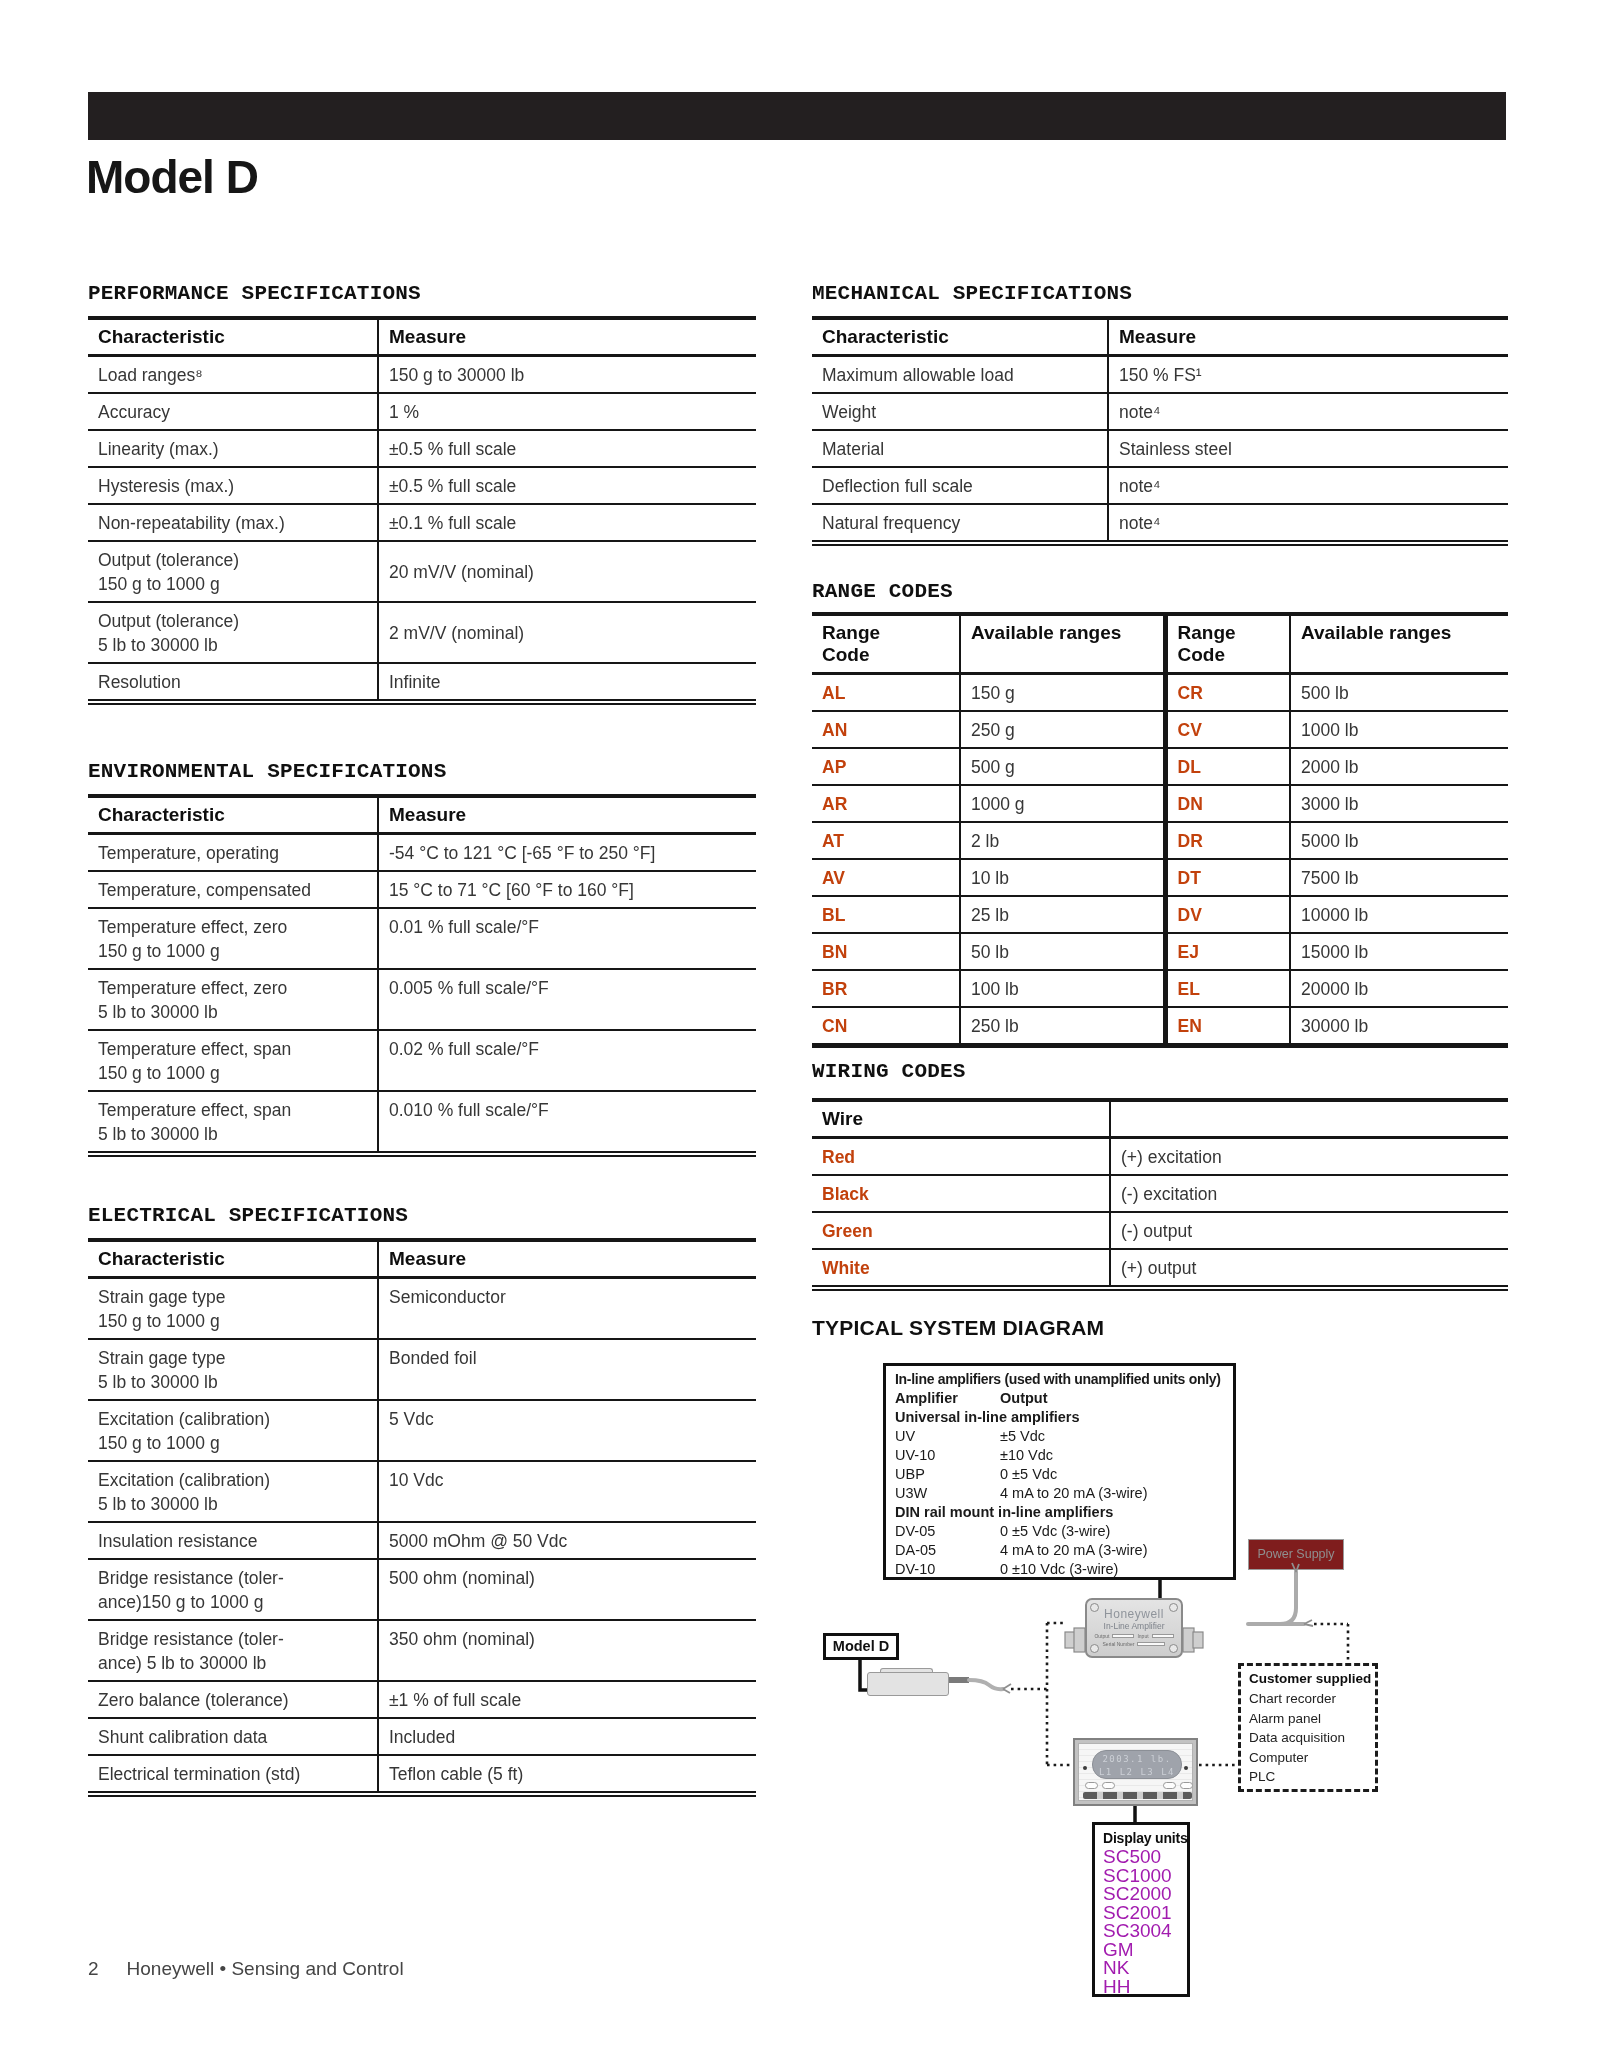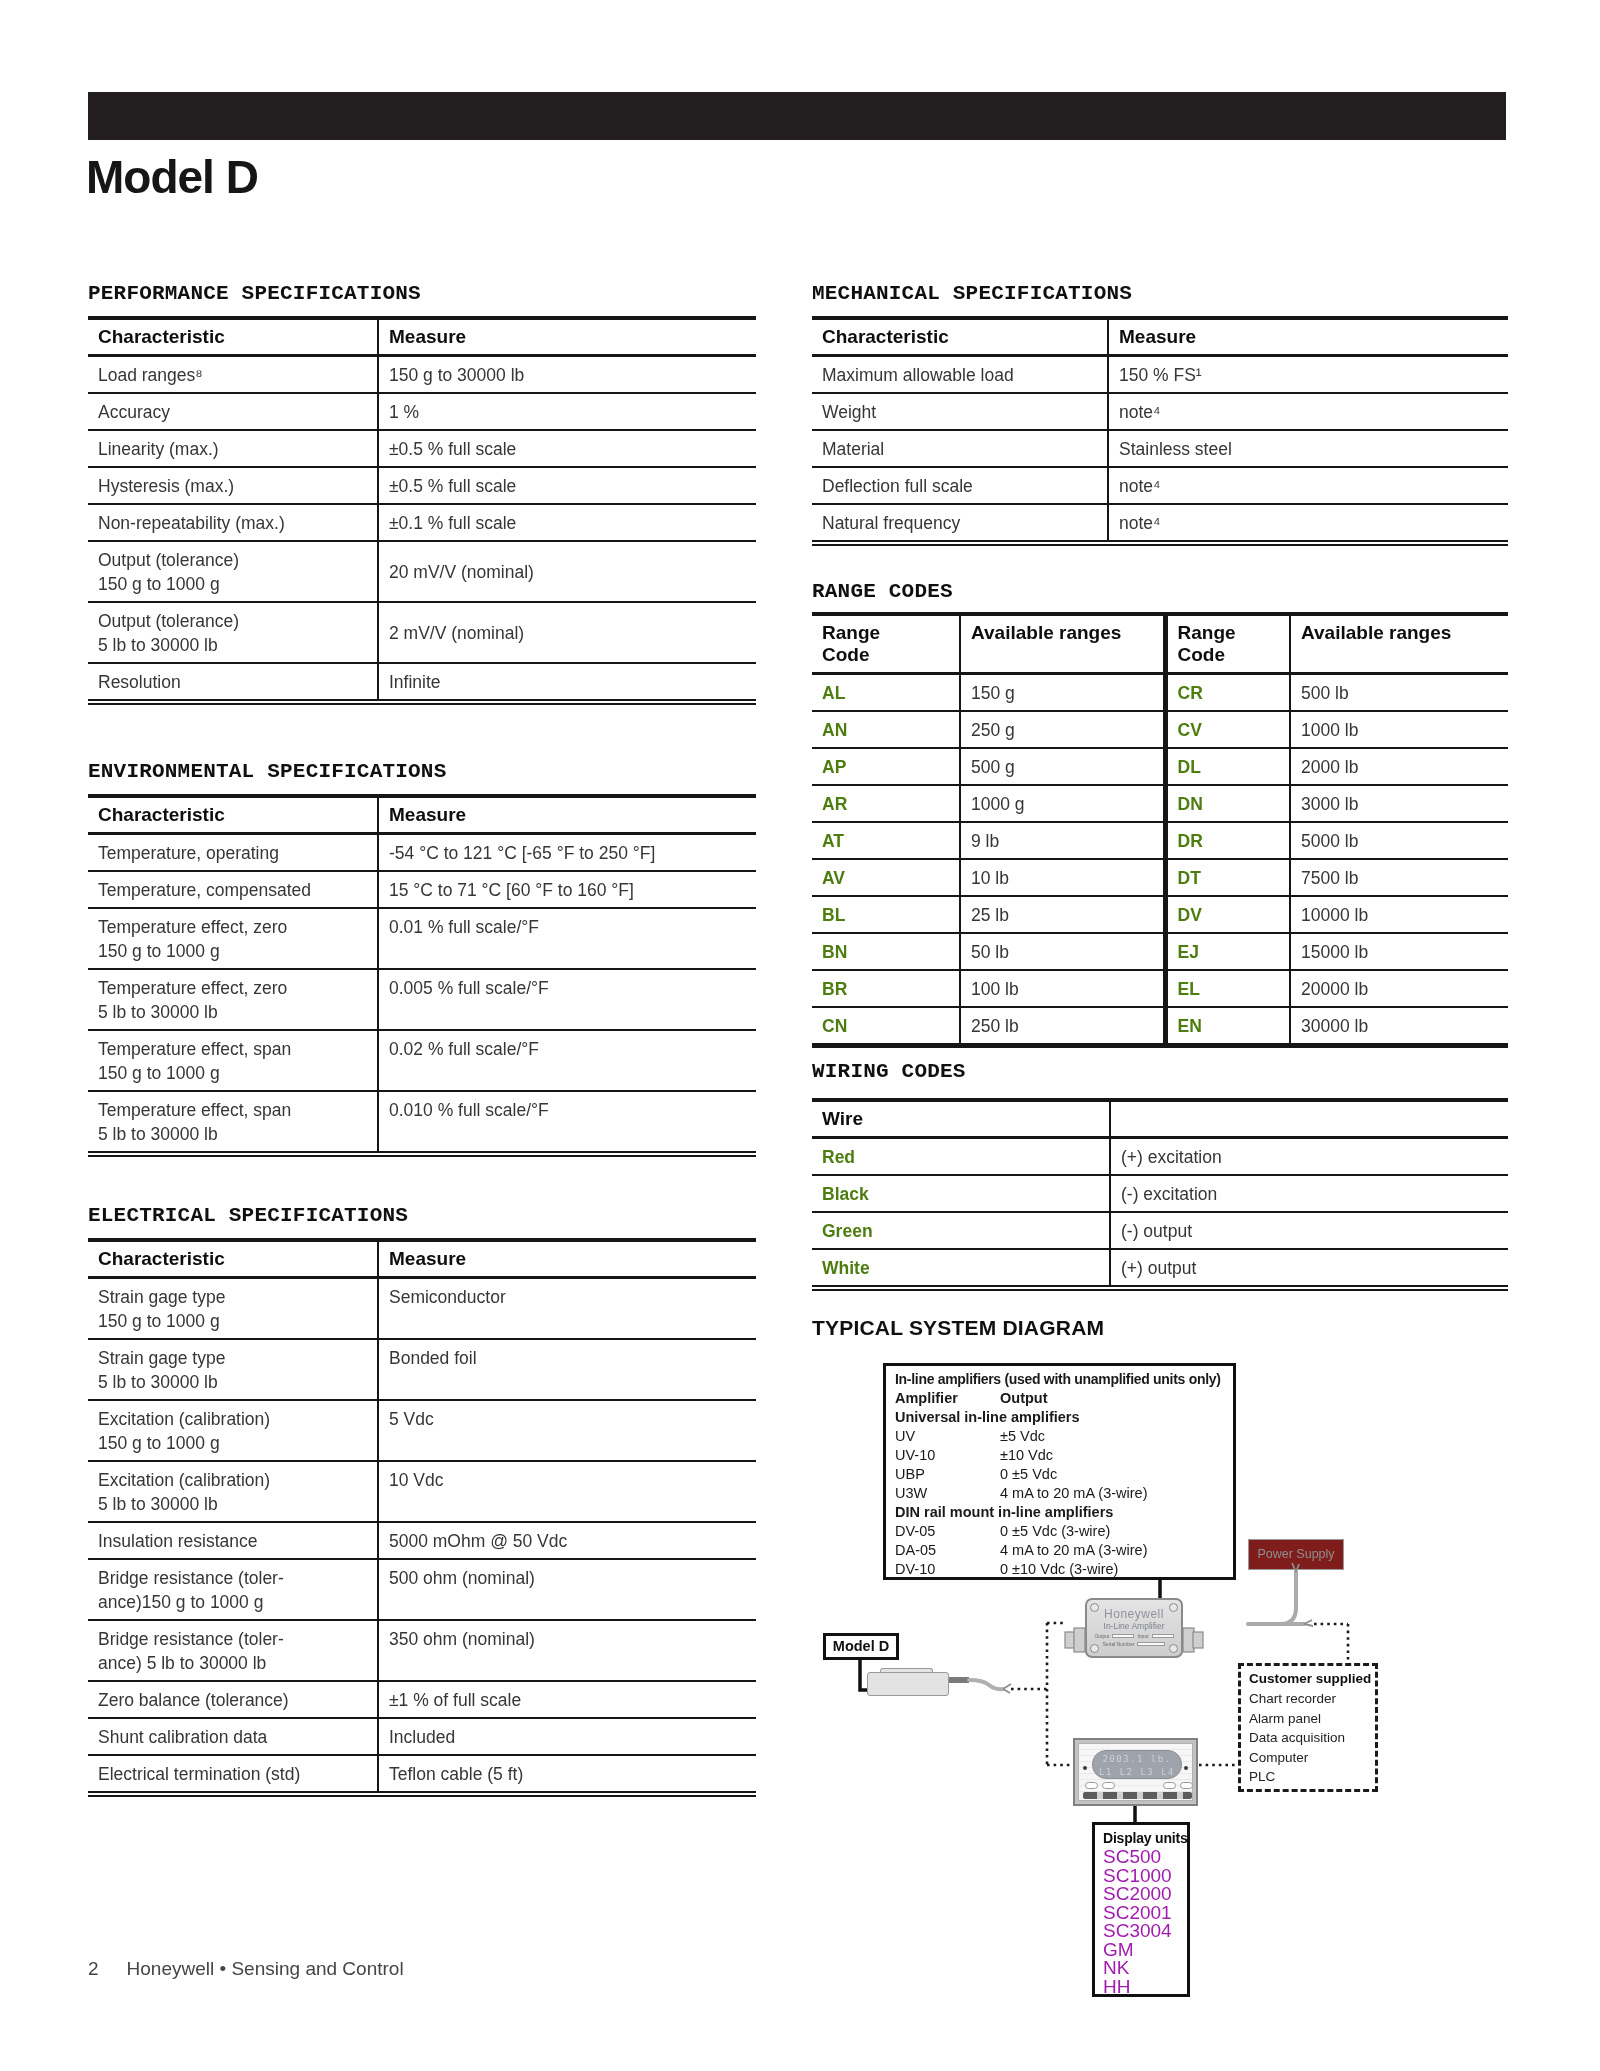--- a/index.html
+++ b/index.html
@@ -24,7 +24,7 @@
   table.spec .vdiv { border-right:2px solid #161616; }
 
   table.range { border-bottom:5px solid #161616; }
-  table.range td.code, table.wiring td.wire { font-weight:bold; color:#4d7c0f; }
+  table.range td.code, table.wiring td.wire { font-weight:bold; color:#c2410c; }
   table.range th { vertical-align:top; }
   table.range .mid { border-right:5px solid #161616; }
 

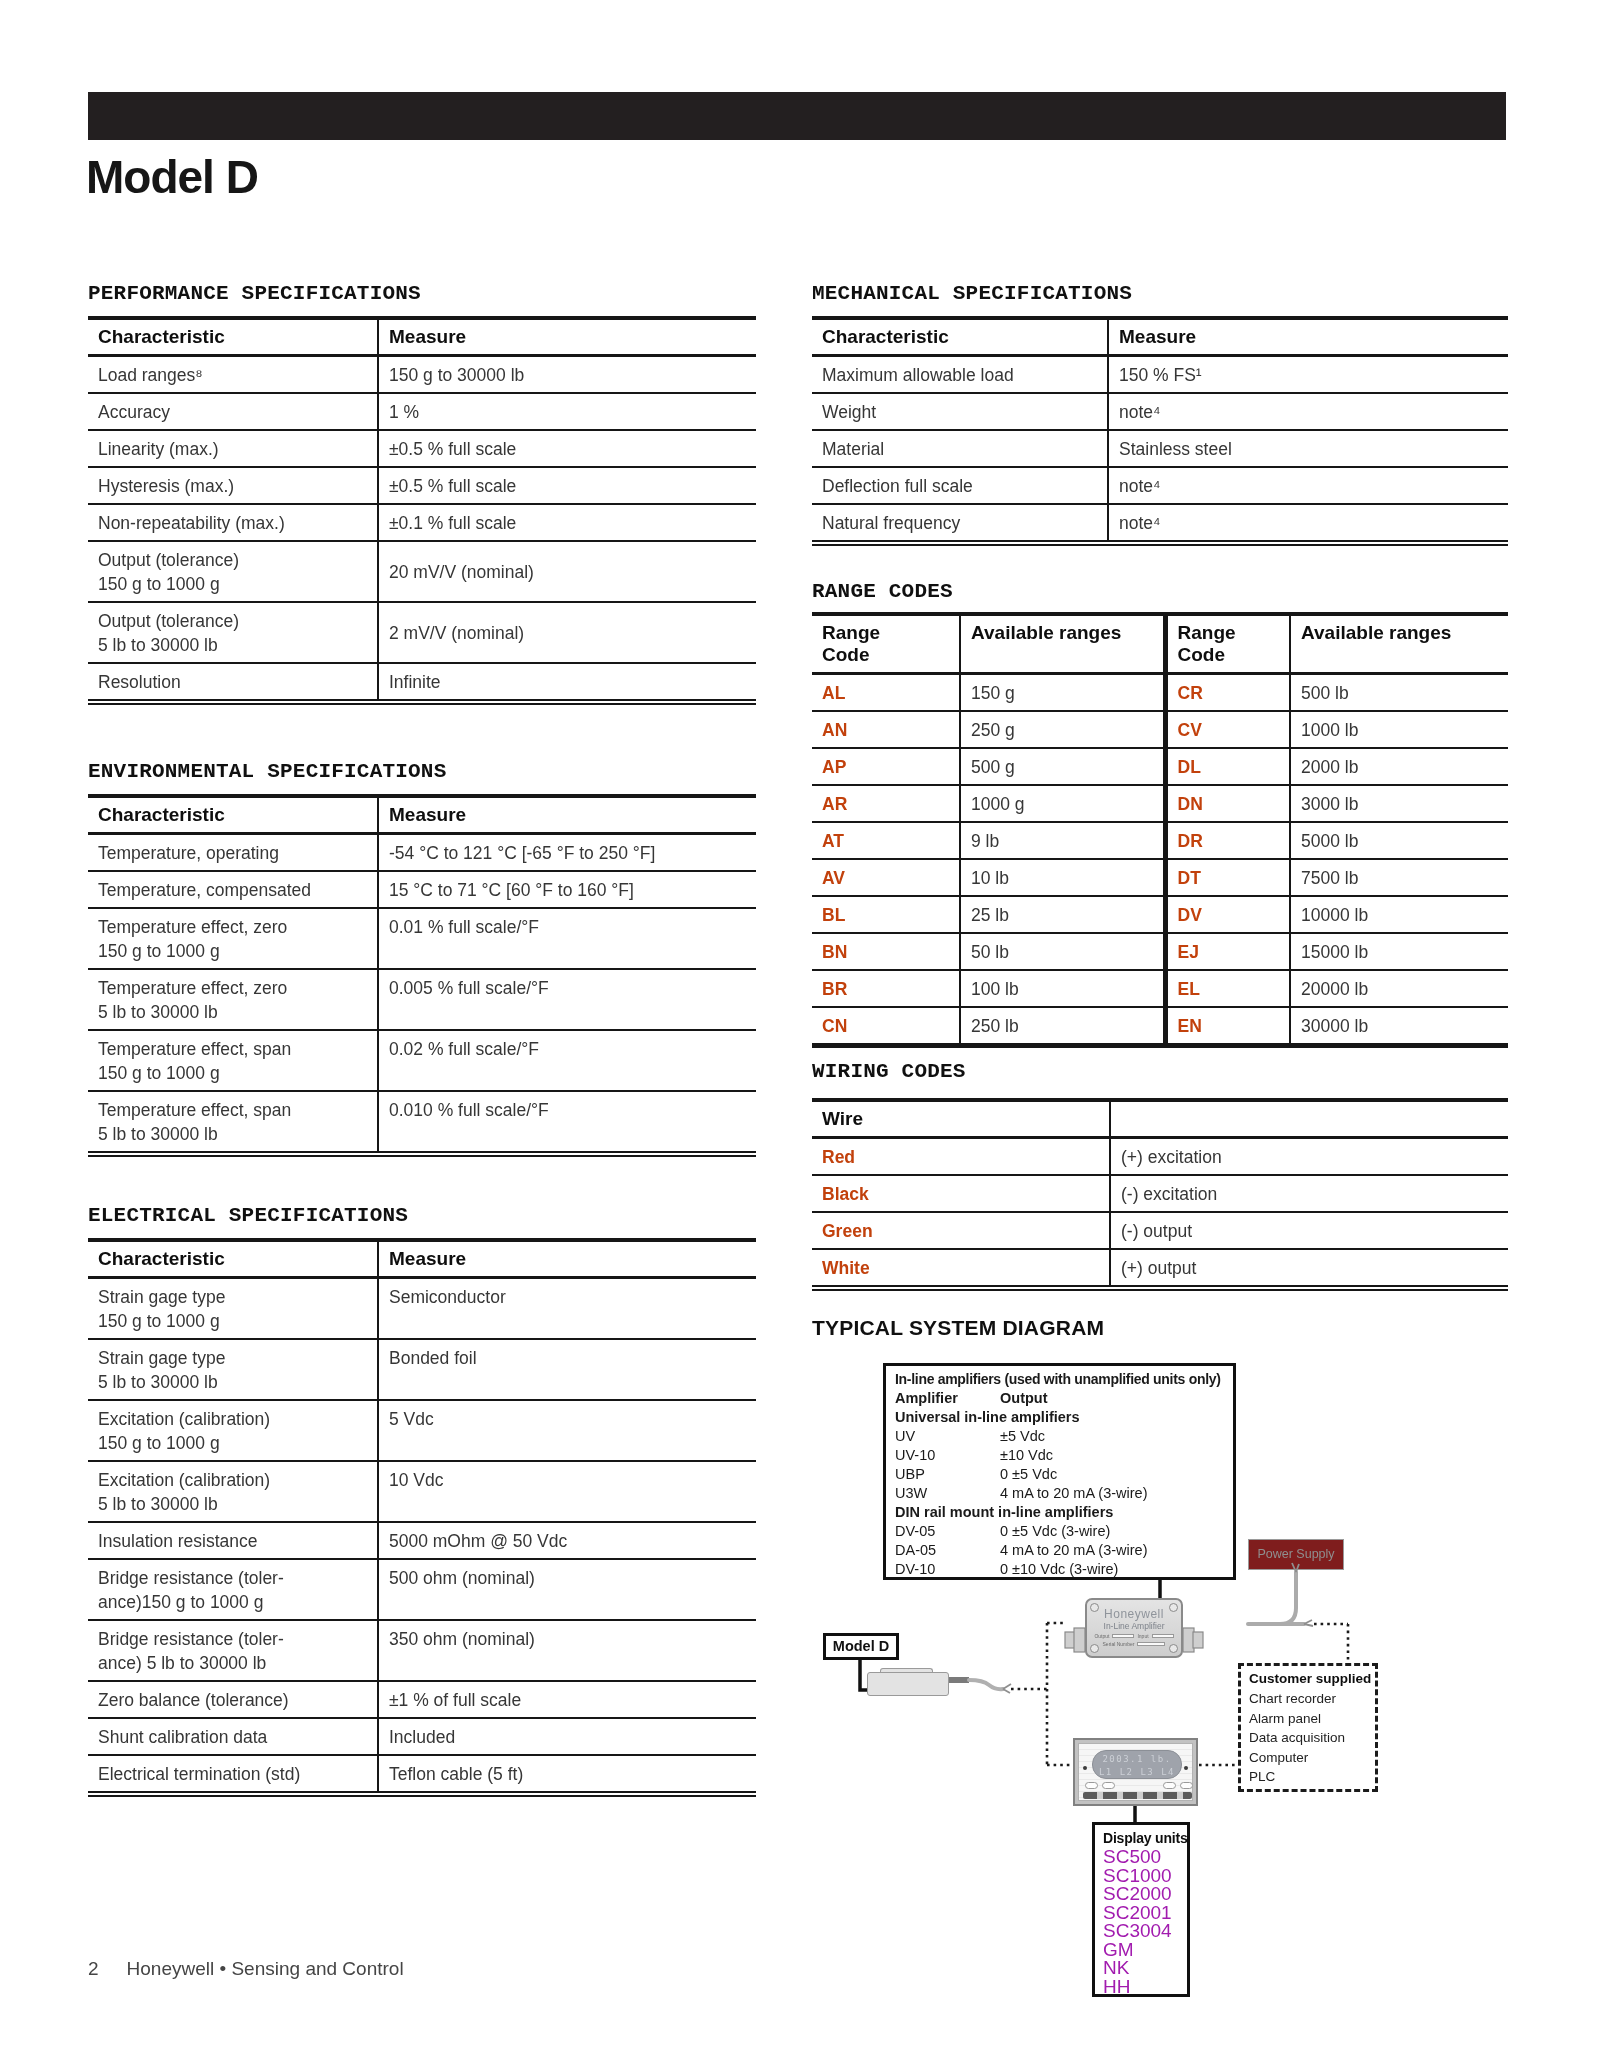--- a/index.html
+++ b/index.html
@@ -328,7 +328,7 @@
           </tr>
       <tr>
             <td class="vdiv code">AT</td>
-            <td class="mid">9 lb</td>
+            <td class="mid">2 lb</td>
             <td class="vdiv code">DR</td>
             <td>5000 lb</td>
           </tr>

